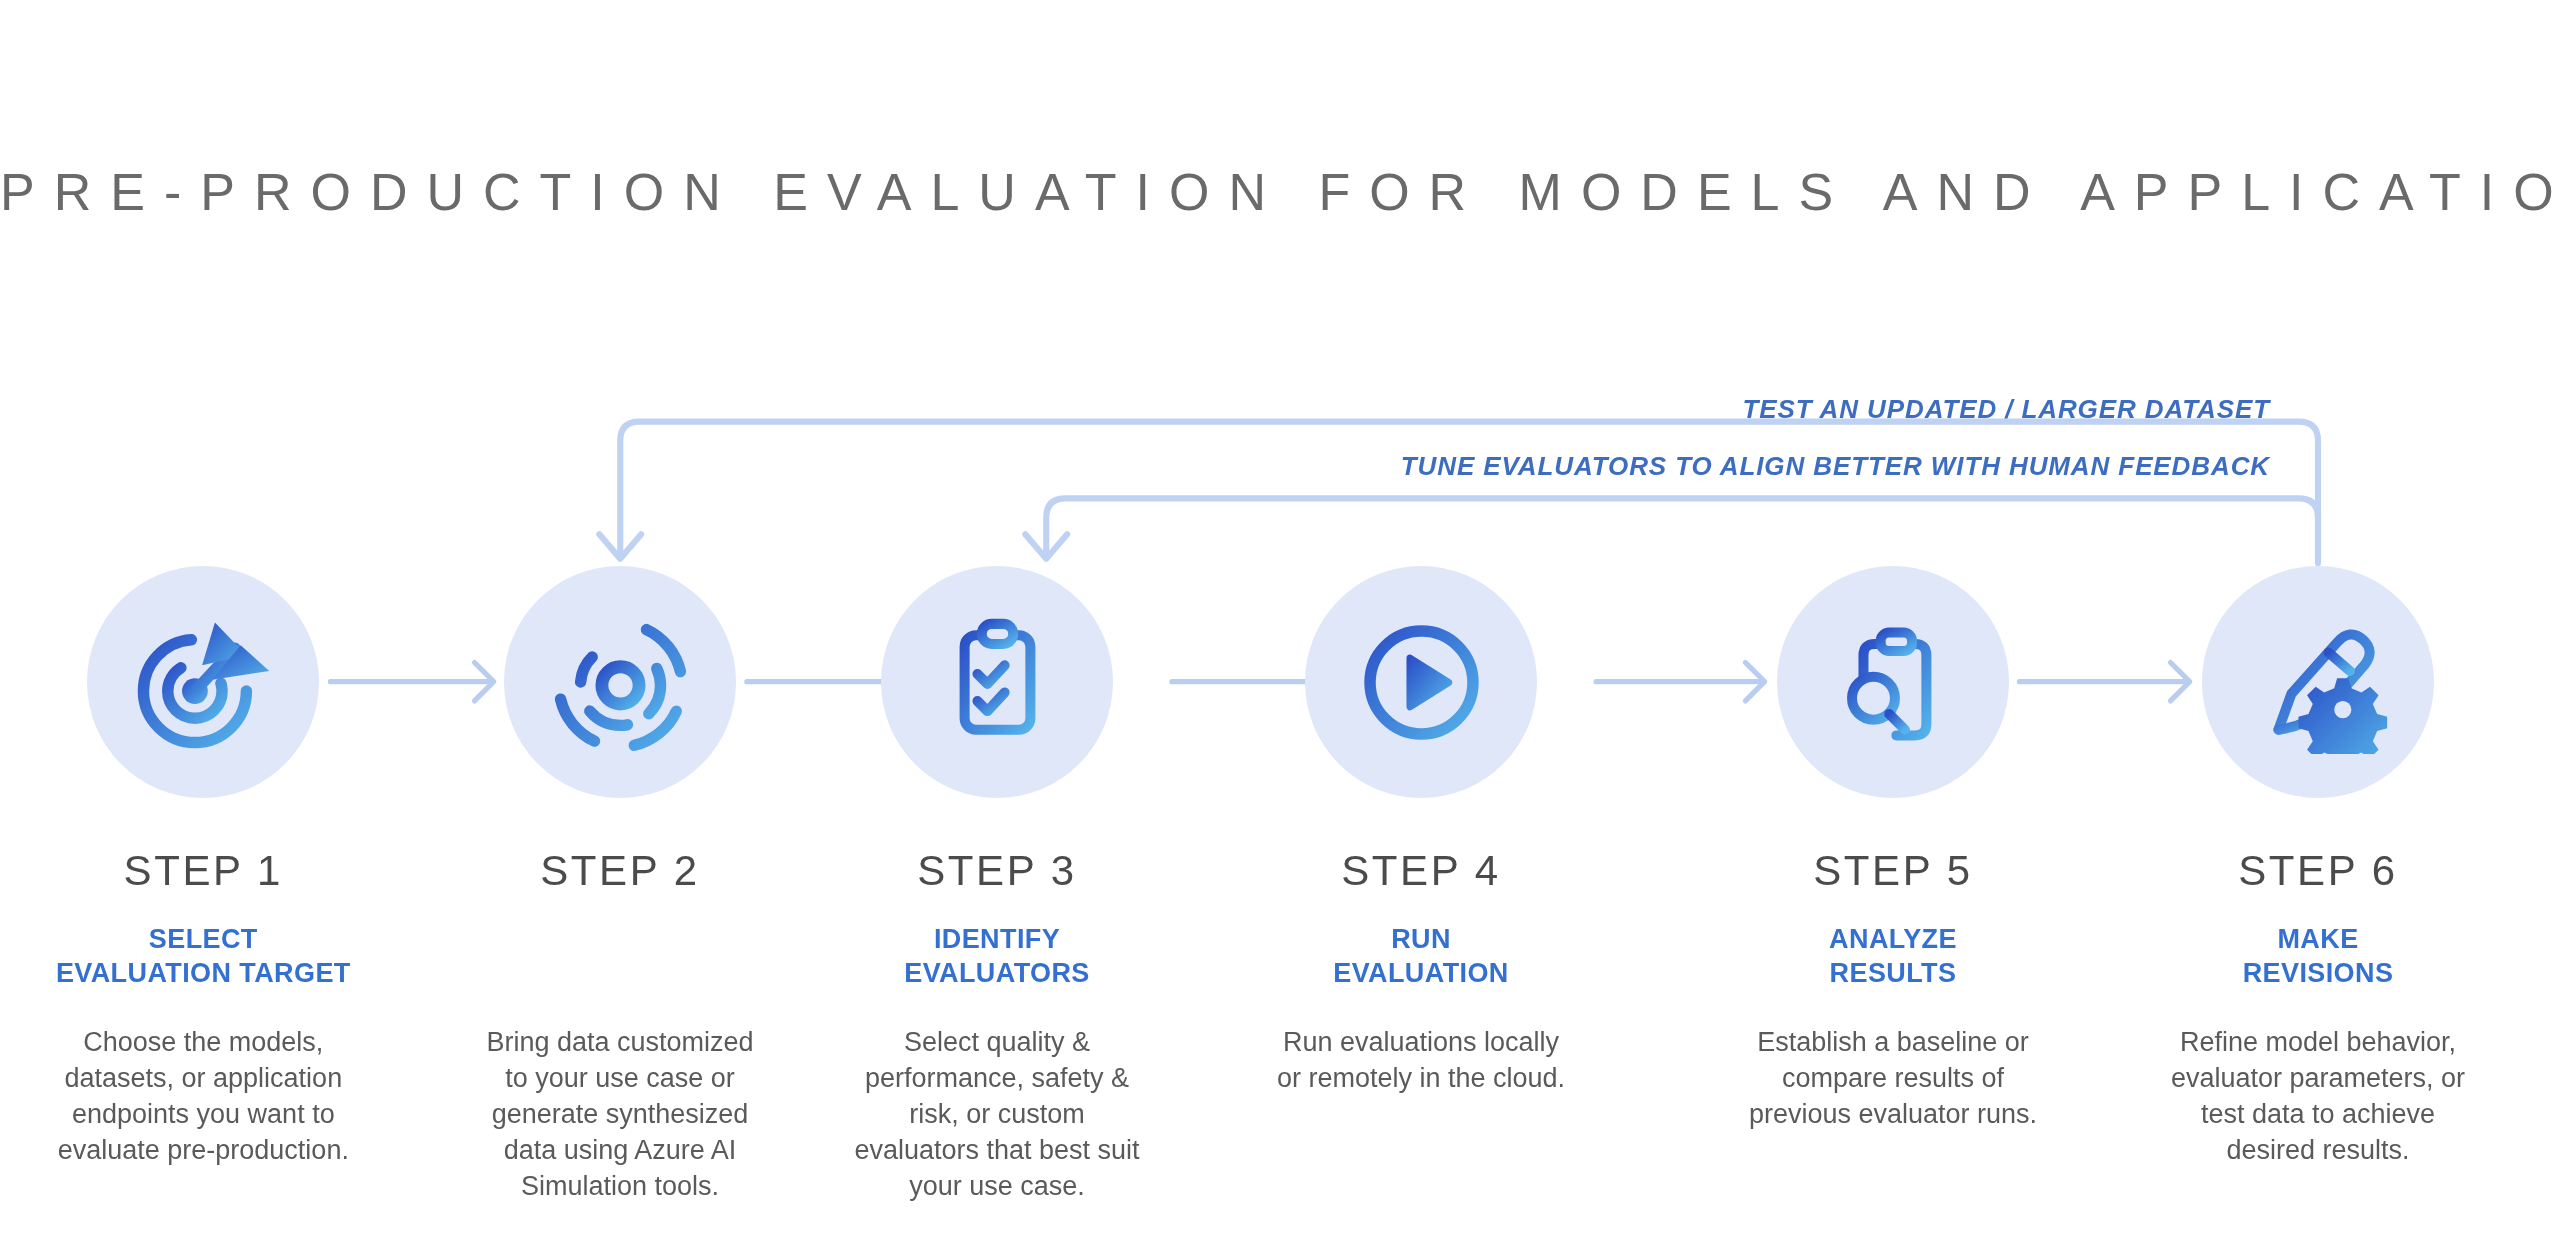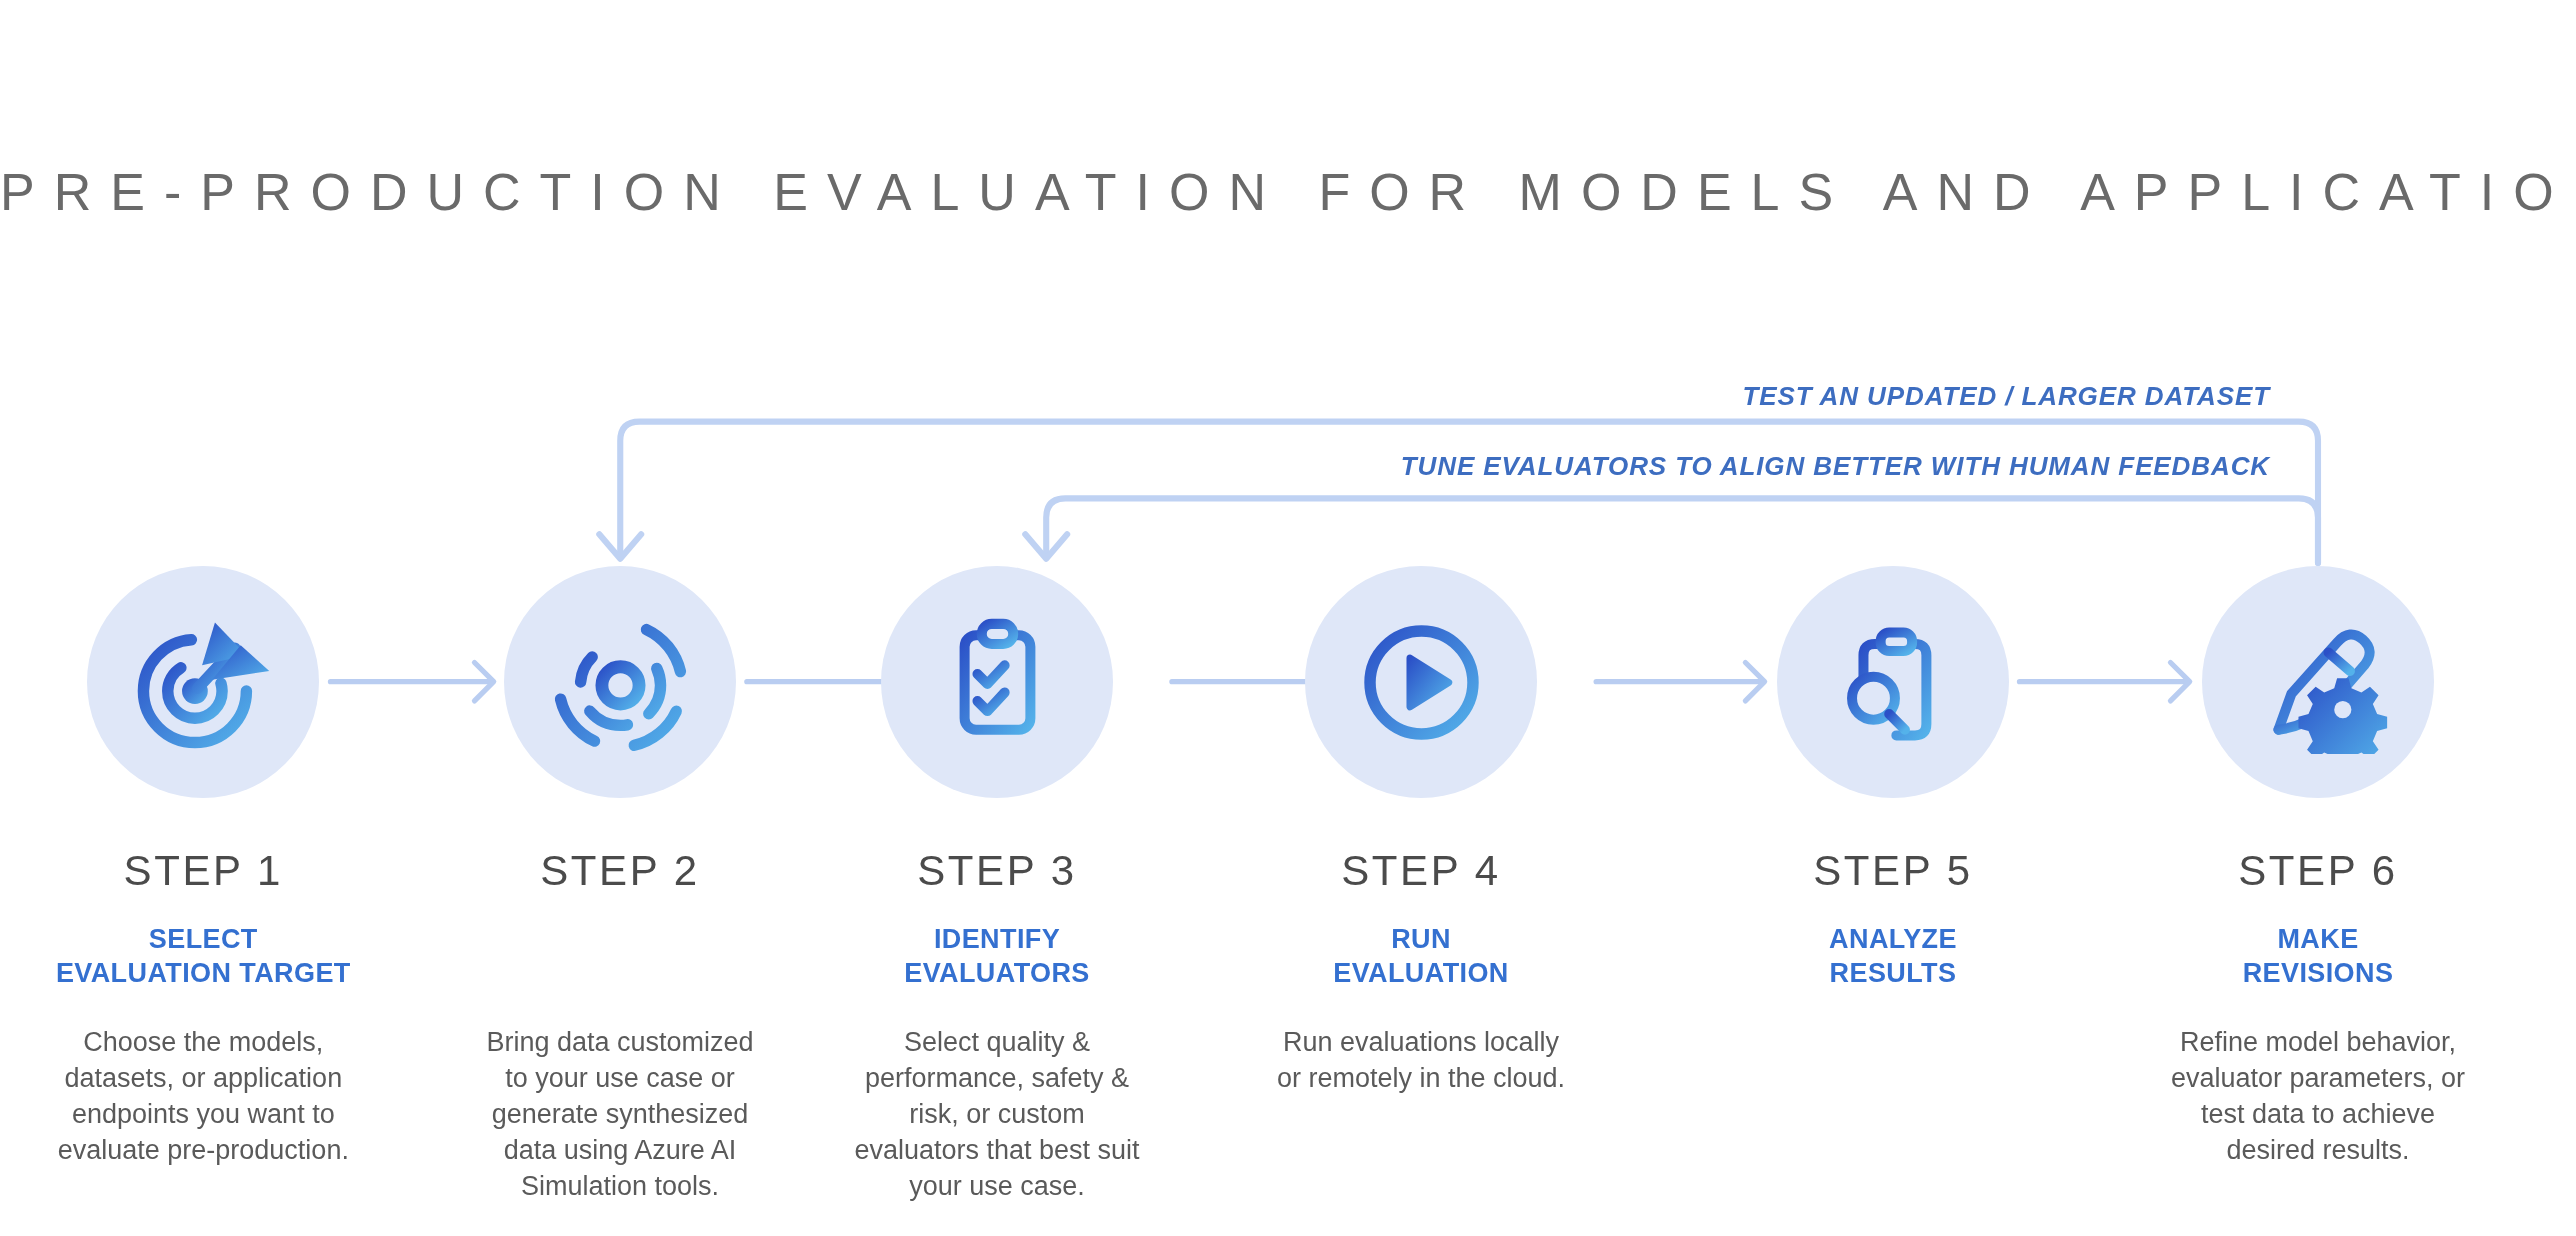--- a/index.html
+++ b/index.html
@@ -18,7 +18,7 @@
     font-size:26px; font-weight:bold; font-style:italic;
     color:#3d6dc0; letter-spacing:0.9px; white-space:nowrap; line-height:31px;
   }
-  .fb-label.loop1{top:381px;text-align:center;}
+  .fb-label.loop1{top:394px;text-align:center;}
   .fb-label.loop2{top:451px;text-align:right;}
 
   svg.wires{position:absolute; left:0; top:0;}

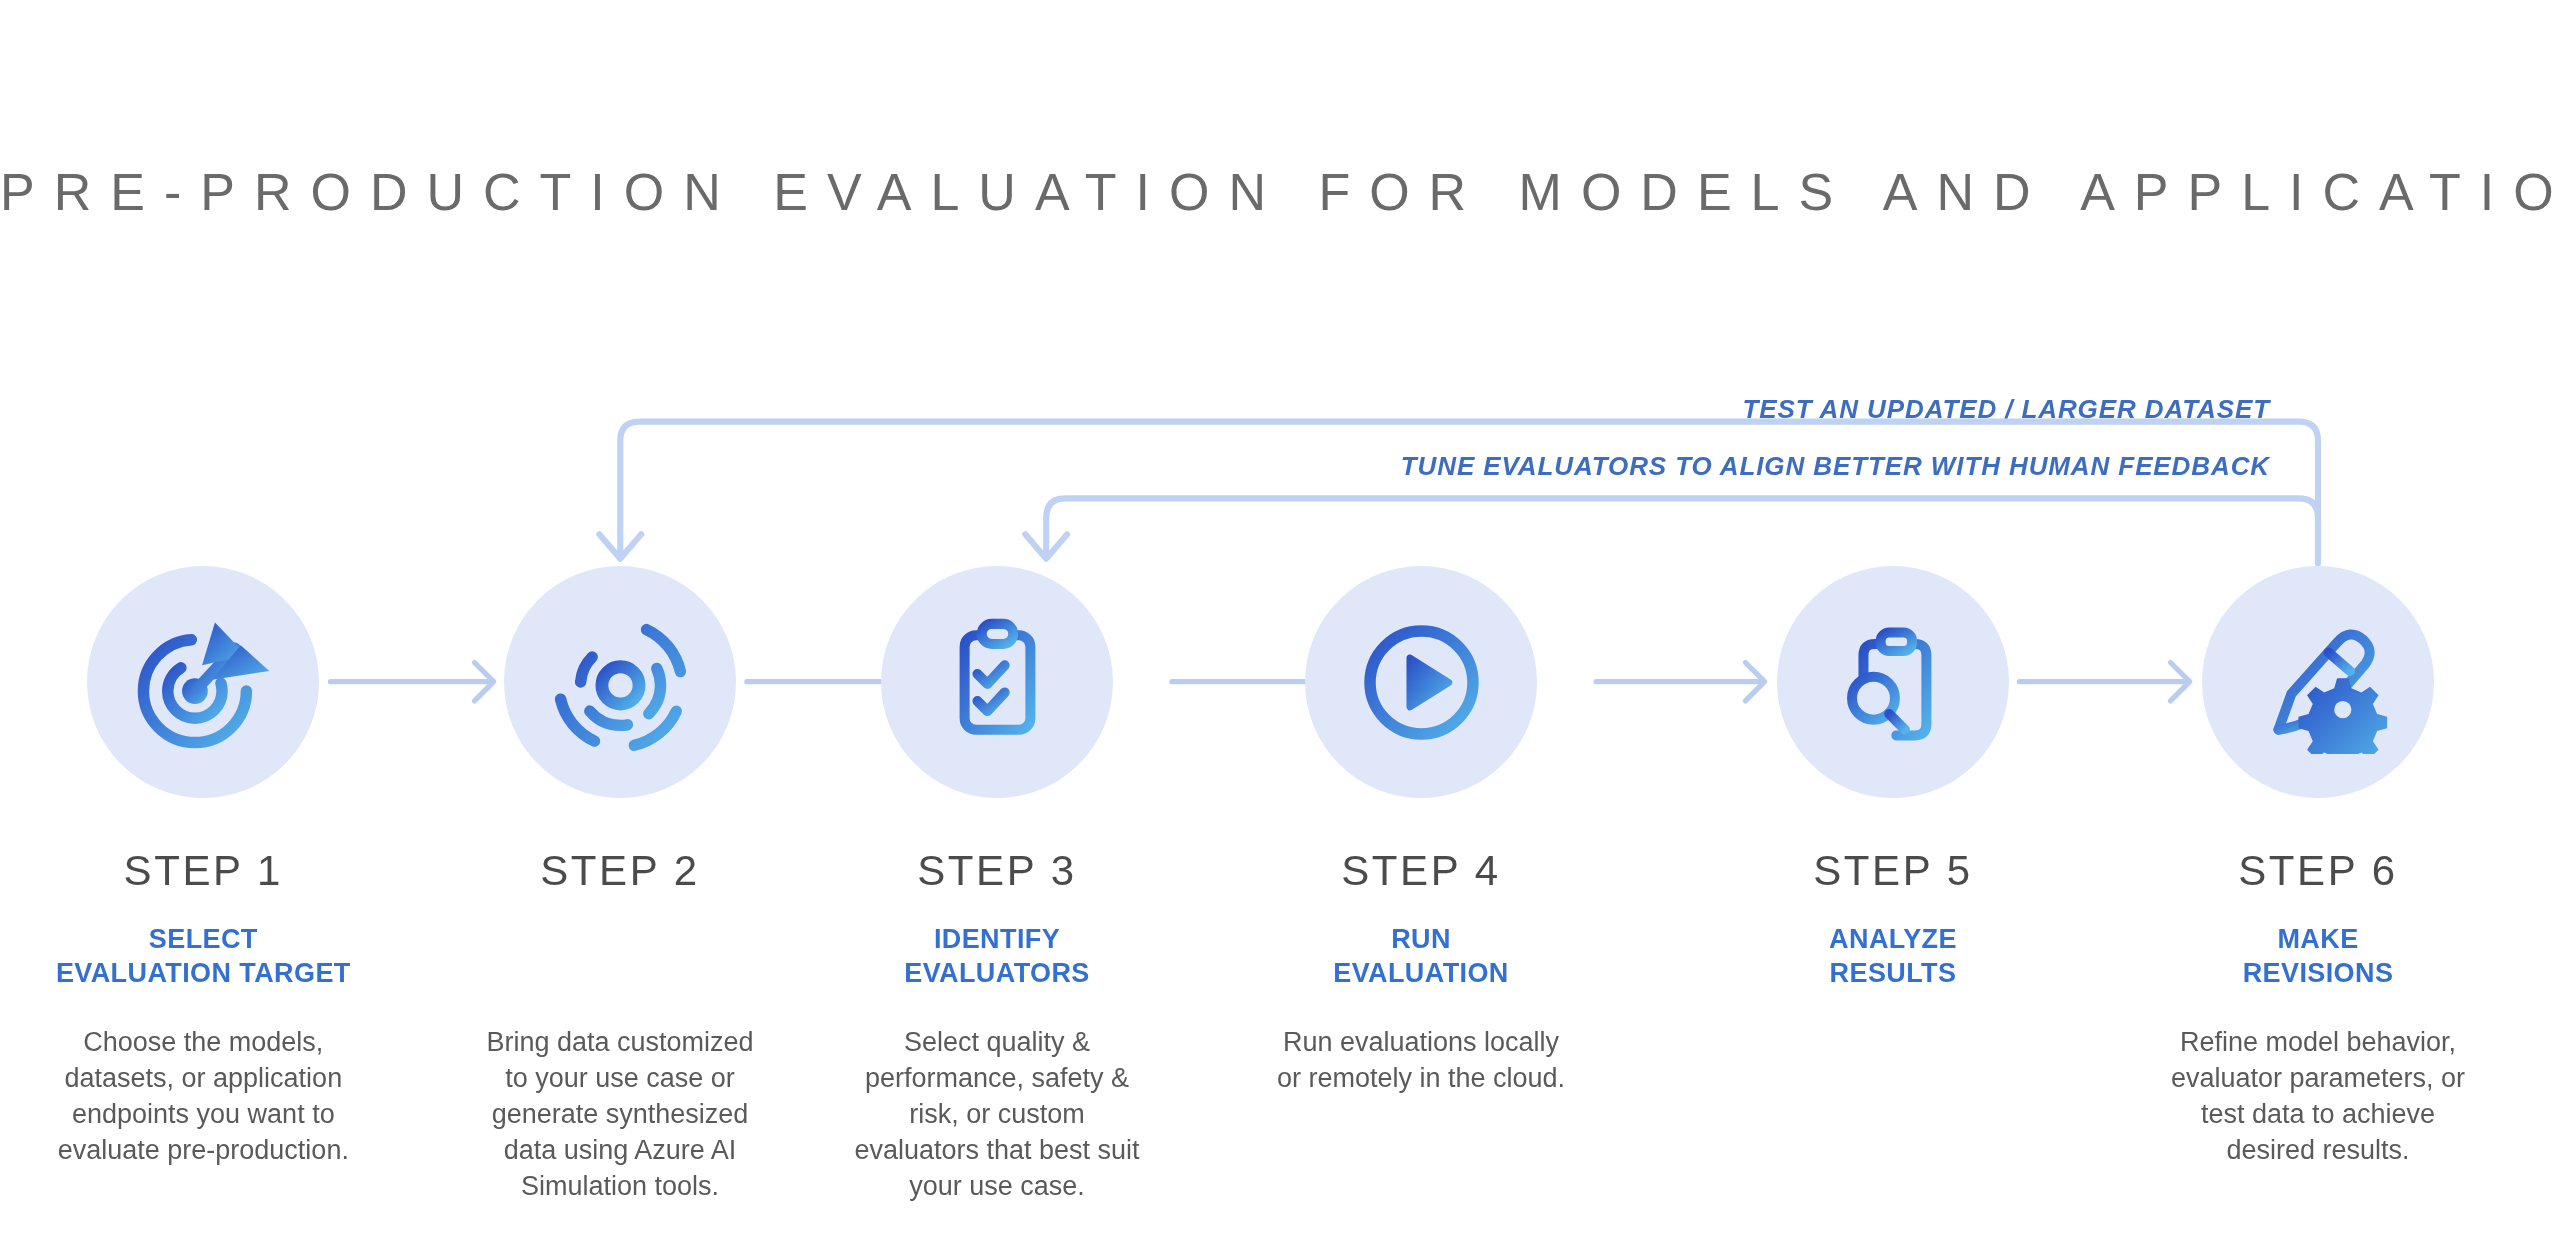--- a/index.html
+++ b/index.html
@@ -172,6 +172,9 @@
     <div class="step-label">STEP 5</div>
     <div class="step-subtitle">ANALYZE
 RESULTS</div>
+    <div class="step-desc">Establish a baseline or
+compare results of
+previous evaluator runs.</div>
   </div>
 
   <div class="step-col" style="left:2113px">

